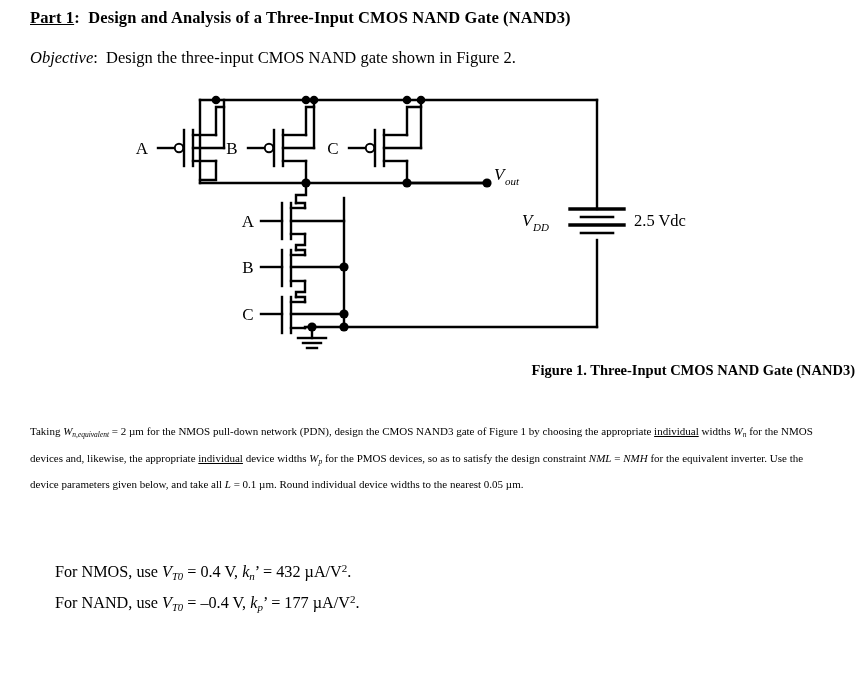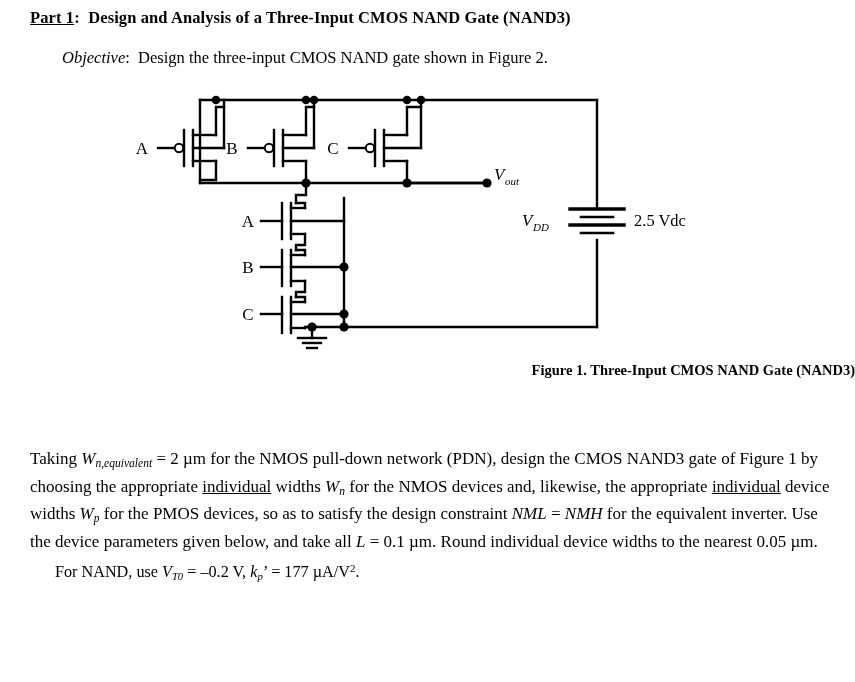--- a/index.html
+++ b/index.html
@@ -41,7 +41,7 @@
     font-size: 16.5px;
     white-space: nowrap;
   }
-  .objective .it { font-style: italic; margin-left: 32px; }
+  .objective .it { font-style: italic; }
 
   .caption {
     position: absolute;

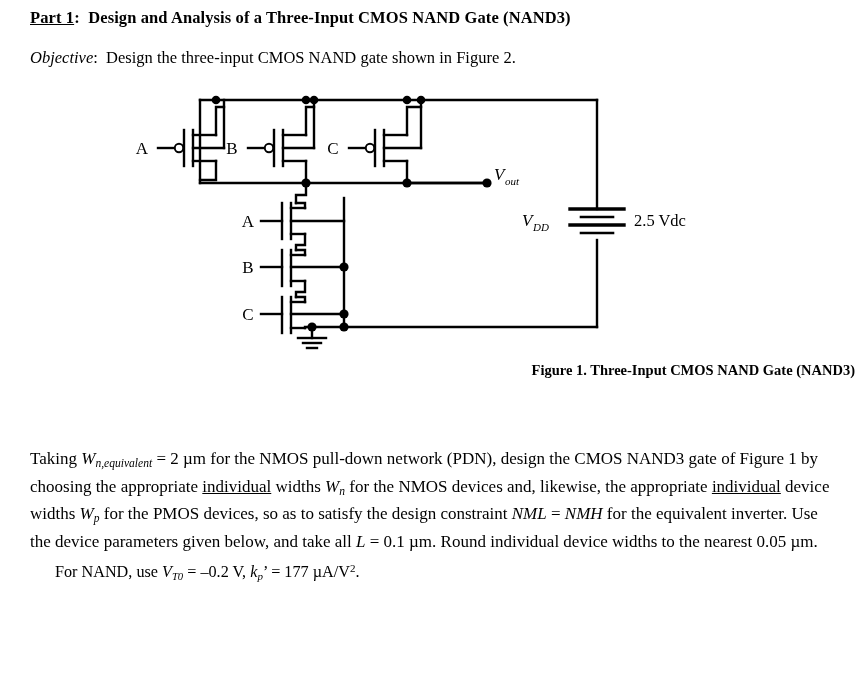--- a/index.html
+++ b/index.html
@@ -58,10 +58,9 @@
     left: 30px;
     top: 420px;
     width: 800px;
-    font-size: 17px;
+    font-size: 11px;
     line-height: 22.5px;
     text-align: left;
-    margin-top: 28px;
   }
   .para .u { text-decoration: underline; }
   .para i { font-style: italic; }

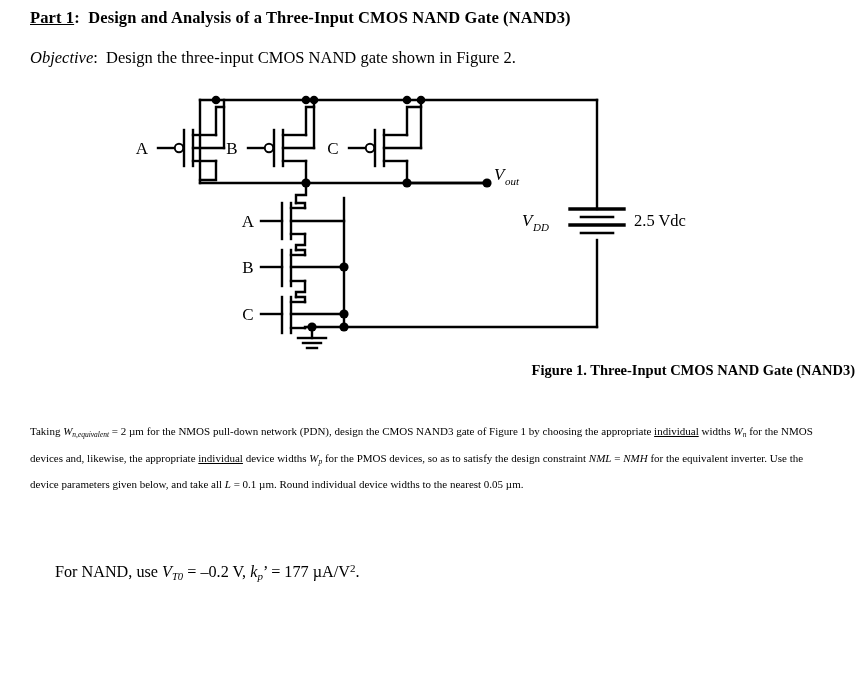--- a/index.html
+++ b/index.html
@@ -247,6 +247,9 @@
 
   <div class="params">
     <div>
+      <span>For NMOS, use </span><i>V</i><span class="vsub">T0</span><span> = 0.4 V, </span><i>k</i><sub>n</sub><span>’</span><span> = 432 µA/V</span><sup>2</sup><span>.</span>
+    </div>
+    <div>
       <span>For NAND, use </span><i>V</i><span class="vsub">T0</span><span> = –0.2 V, </span><i>k</i><sub>p</sub><span>’</span><span> = 177 µA/V</span><sup>2</sup><span>.</span>
     </div>
   </div>

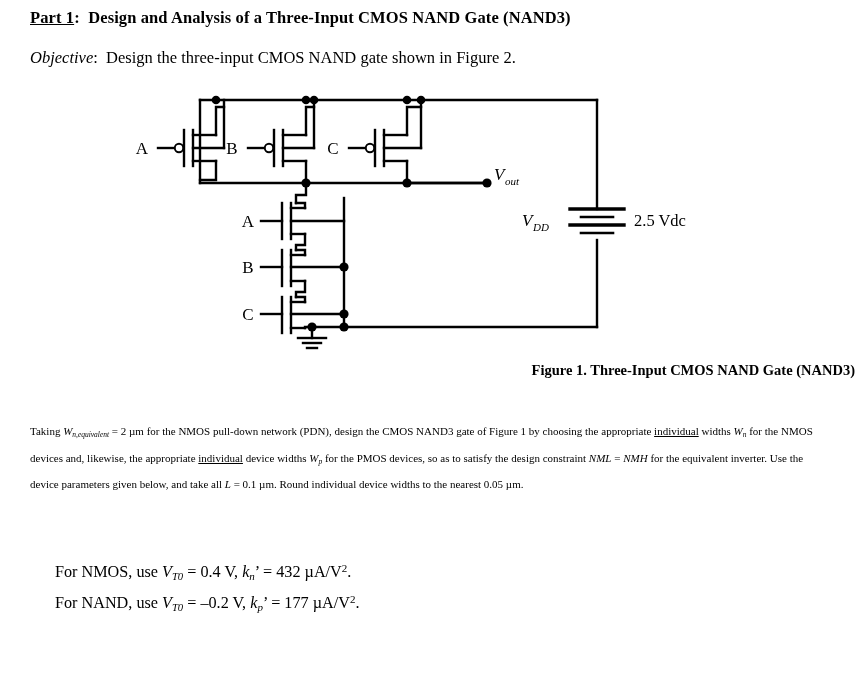--- a/index.html
+++ b/index.html
@@ -250,7 +250,7 @@
       <span>For NMOS, use </span><i>V</i><span class="vsub">T0</span><span> = 0.4 V, </span><i>k</i><sub>n</sub><span>’</span><span> = 432 µA/V</span><sup>2</sup><span>.</span>
     </div>
     <div>
-      <span>For NAND, use </span><i>V</i><span class="vsub">T0</span><span> = –0.2 V, </span><i>k</i><sub>p</sub><span>’</span><span> = 177 µA/V</span><sup>2</sup><span>.</span>
+      <span>For NAND, use </span><i>V</i><span class="vsub">T0</span><span> = –0.4 V, </span><i>k</i><sub>p</sub><span>’</span><span> = 177 µA/V</span><sup>2</sup><span>.</span>
     </div>
   </div>
 

